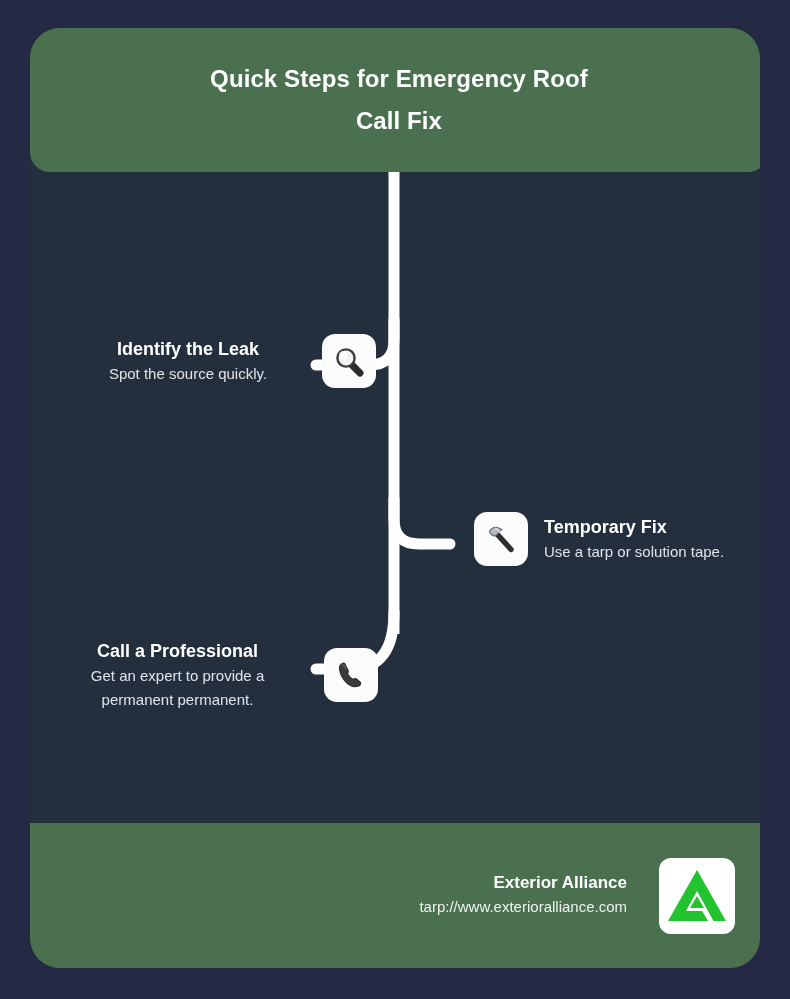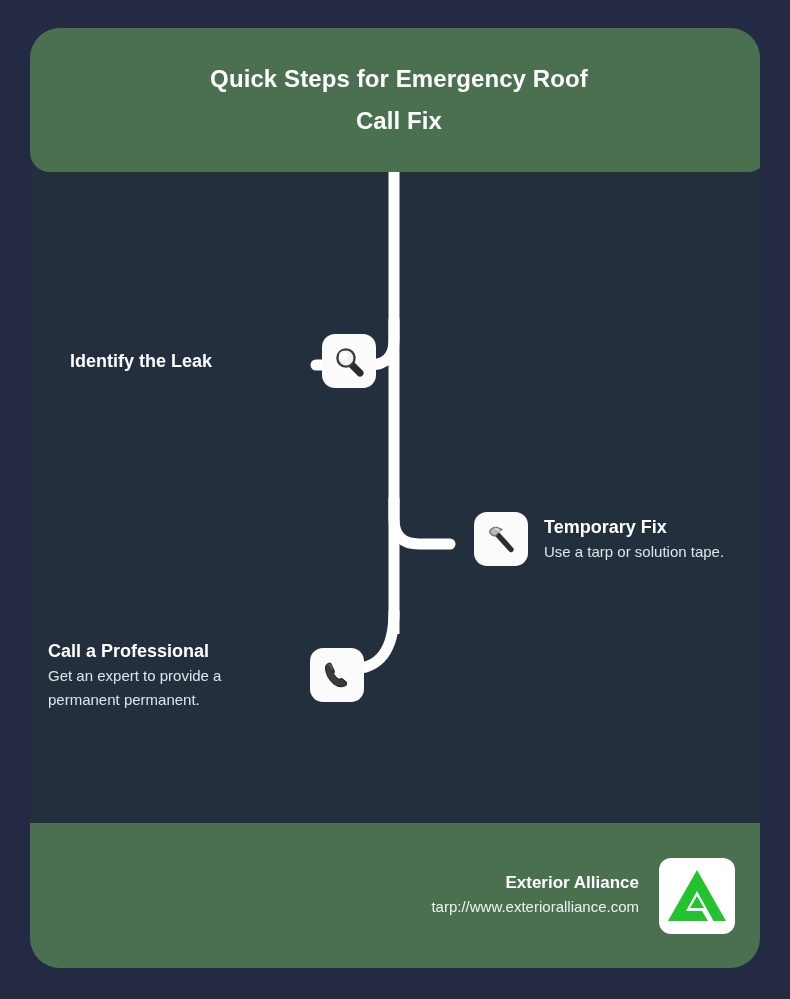--- a/index.html
+++ b/index.html
@@ -131,7 +131,7 @@
   .step-icon svg { display: block; }
 
   .step-text-left {
-    text-align: left;
+    text-align: center;
     padding-right: 16px;
   }
   .step-text-right {

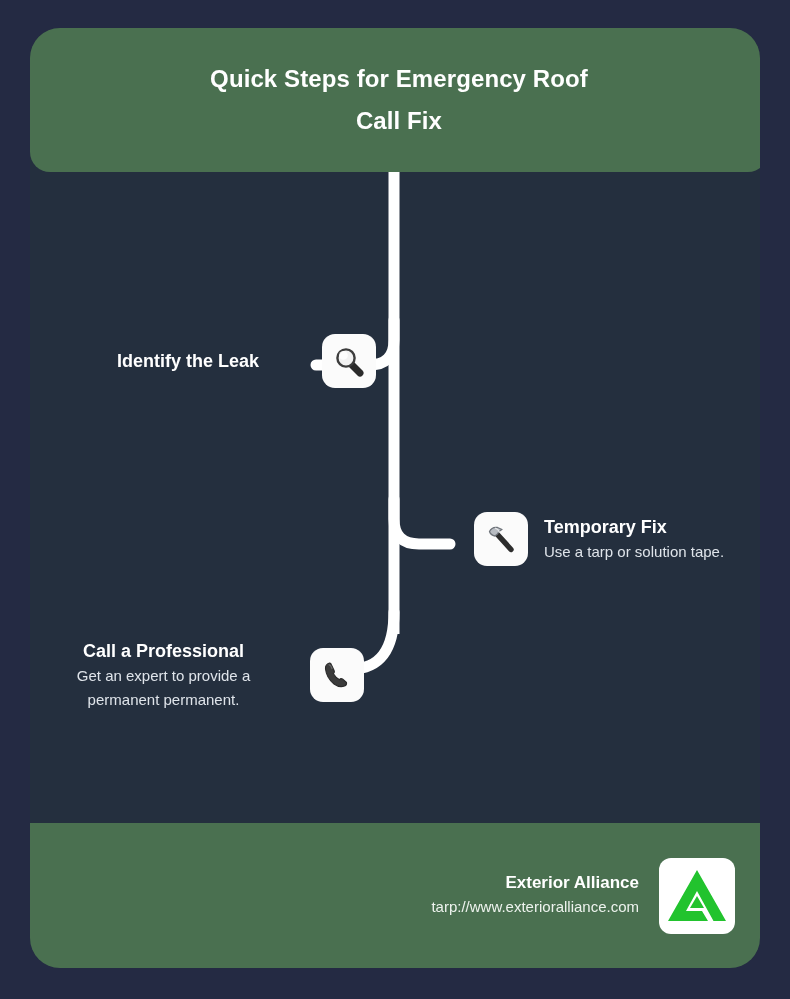--- a/index.html
+++ b/index.html
@@ -185,6 +185,7 @@
     <div class="step step-left" id="step-1">
       <div class="step-text-left">
         <div class="step-title">Identify the Leak</div>
+        <div class="step-desc">Spot the source quickly.</div>
       </div>
       <div class="step-icon">
         <svg width="34" height="34" viewBox="0 0 34 34">

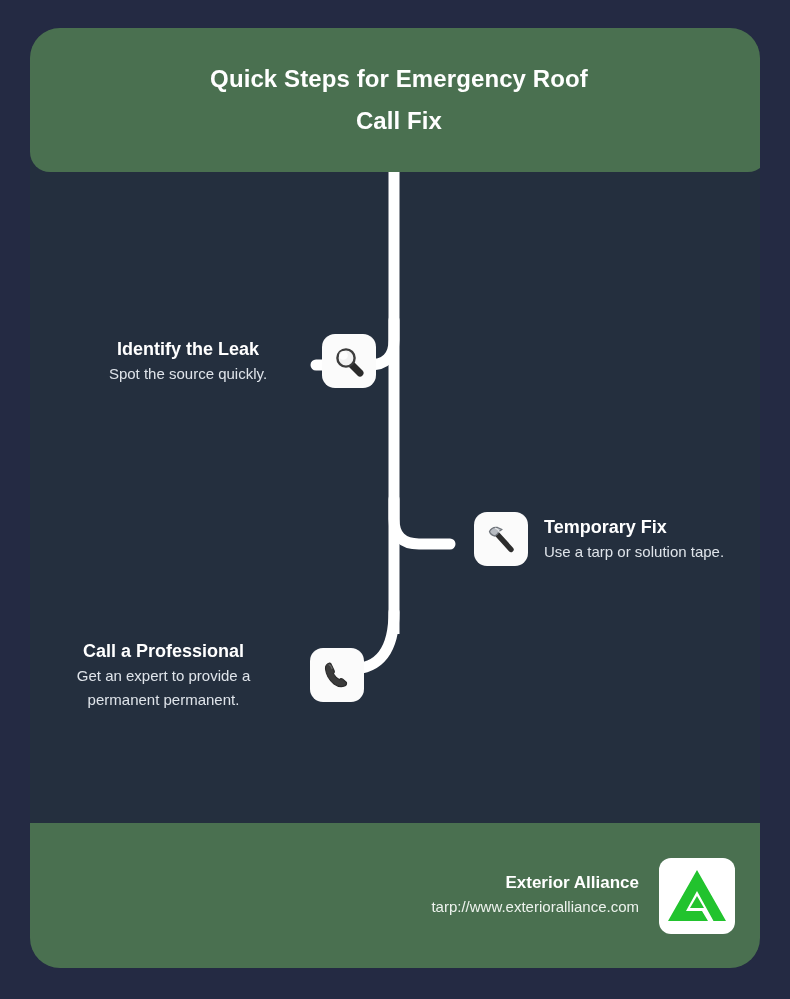--- a/index.html
+++ b/index.html
@@ -155,7 +155,7 @@
   #step-1 { left: 40px;  top: 306px; width: 306px; justify-content: flex-end; }
   #step-1 .step-text-left { width: 250px; }
   #step-2 { left: 444px; top: 484px; justify-content: flex-end; }
-  #step-3 { left: 18px;  top: 610px; width: 316px; justify-content: flex-end; gap: 15px; }
+  #step-3 { left: 32px;  top: 610px; width: 316px; justify-content: flex-end; gap: 15px; }
   #step-3 .step-text-left { width: 256px; }
 </style>
 </head>

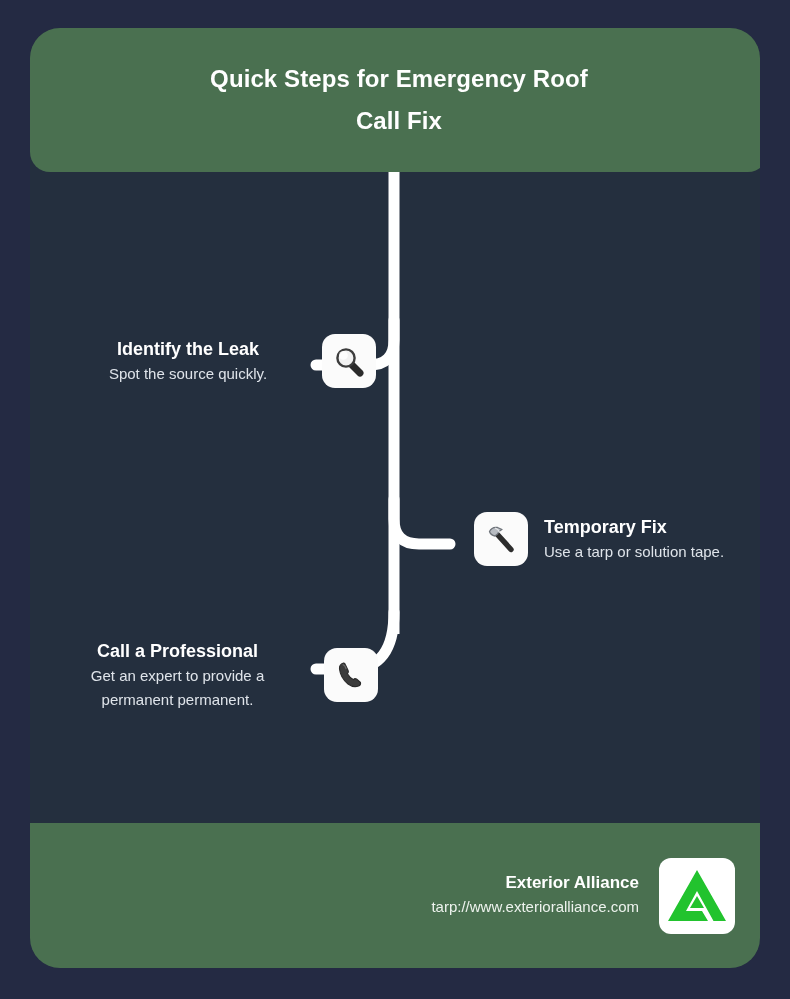--- a/index.html
+++ b/index.html
@@ -72,7 +72,7 @@
   }
   .footer-text {
     text-align: right;
-    margin-right: 20px;
+    margin-right: 32px;
     padding-bottom: 2px;
   }
   .footer-brand {

